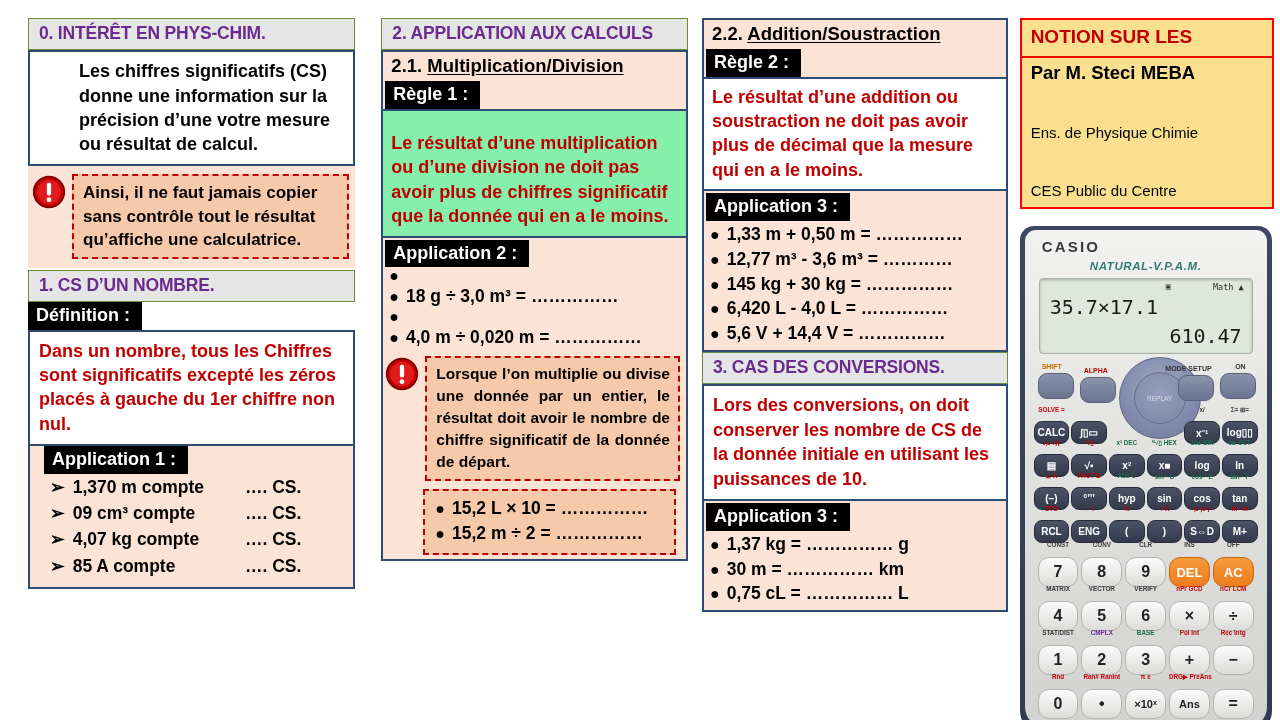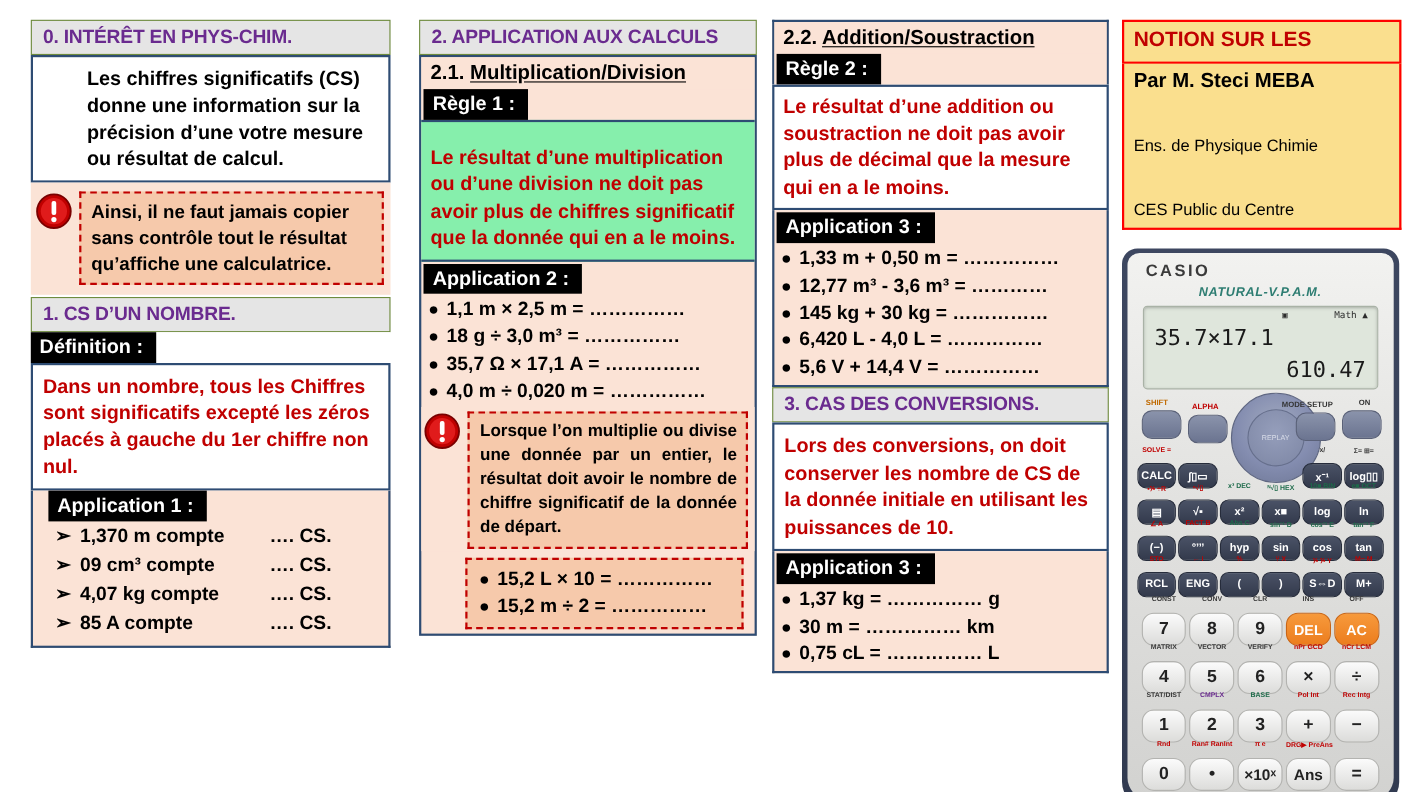--- a/index.html
+++ b/index.html
@@ -318,7 +318,6 @@
         <ul class="blist">
           <li>
               <span class="bul">●</span>
-              <span>1,1 m × 2,5 m = ……………</span>
             </li>
           <li>
               <span class="bul">●</span>

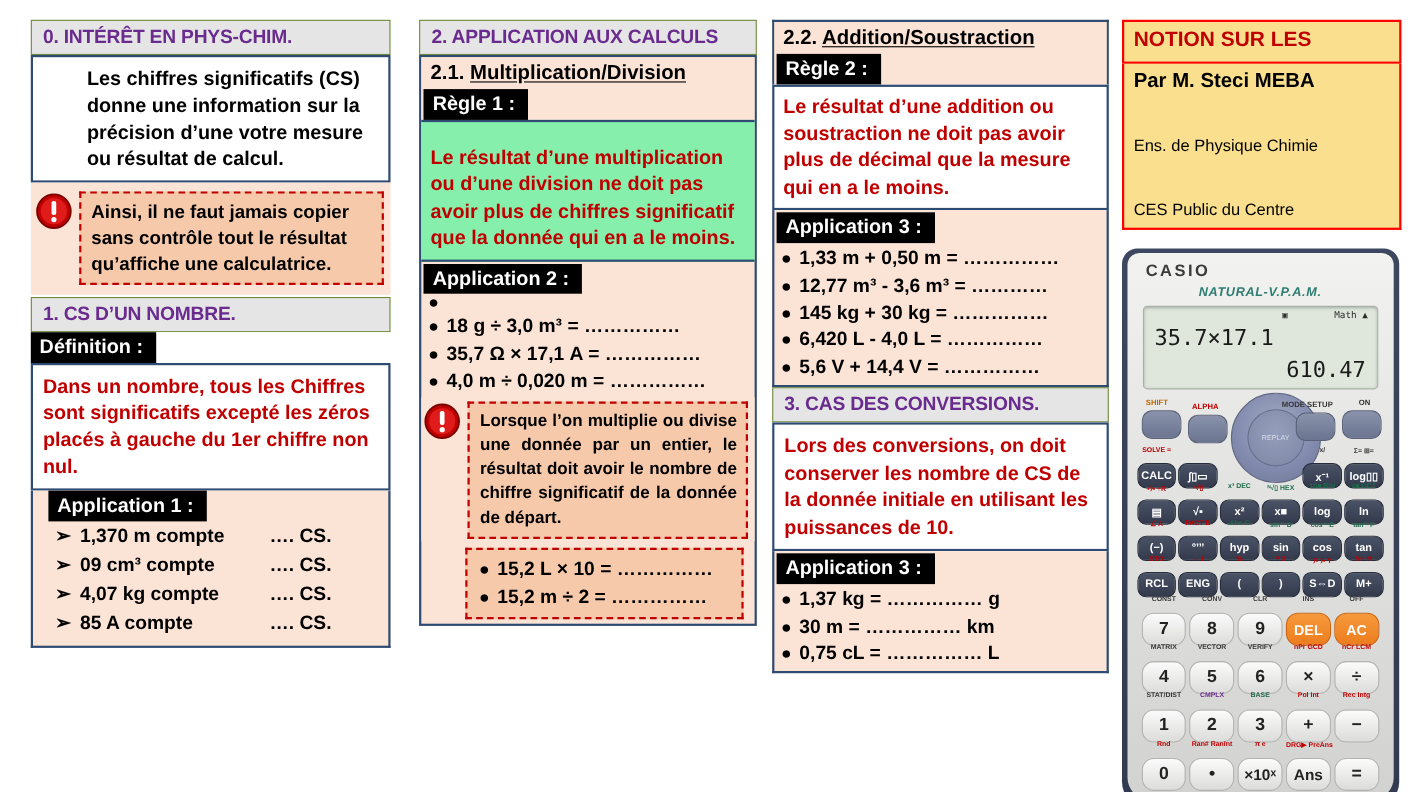--- a/index.html
+++ b/index.html
@@ -325,7 +325,6 @@
             </li>
           <li>
               <span class="bul">●</span>
-              <span>35,7 Ω × 17,1 A = ……………</span>
             </li>
           <li>
               <span class="bul">●</span>

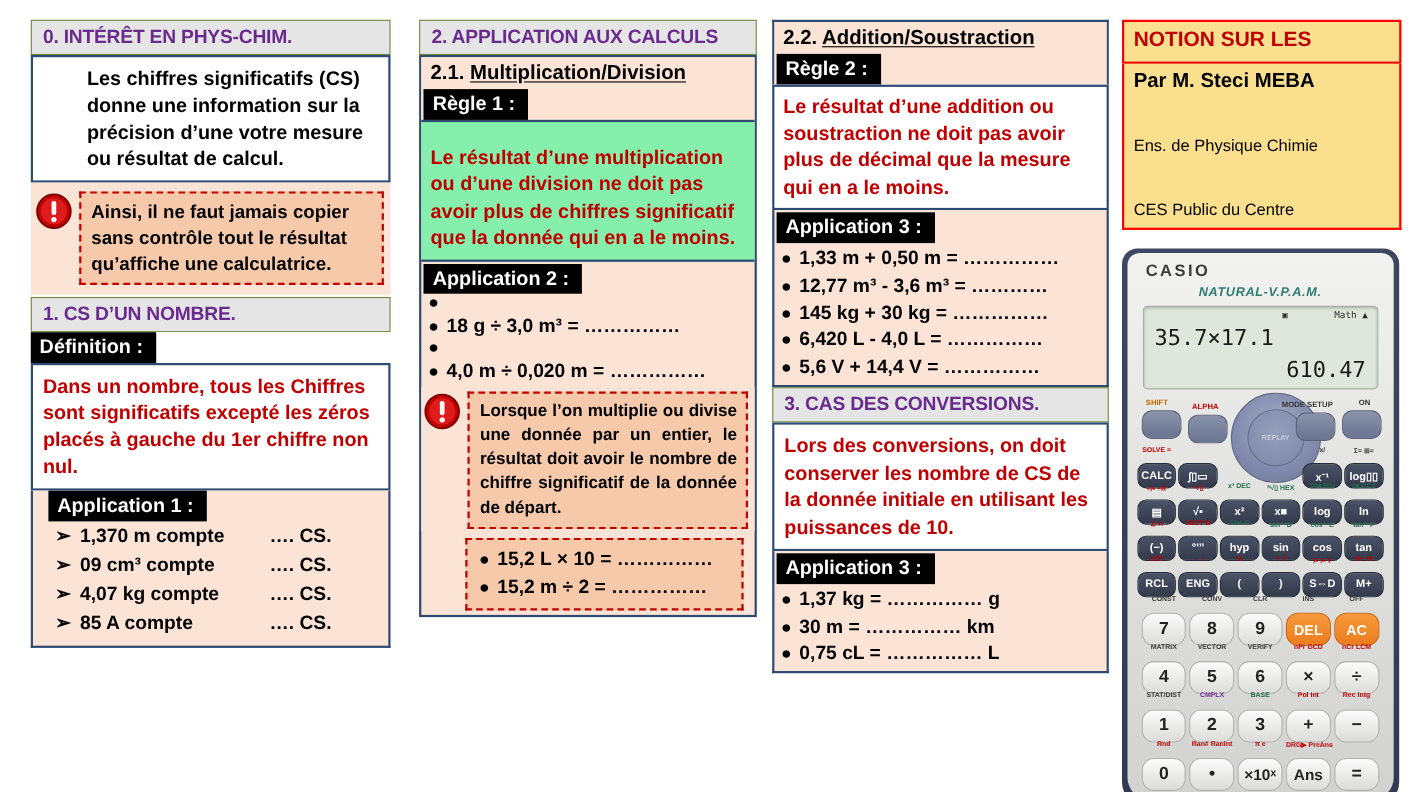--- a/index.html
+++ b/index.html
@@ -235,7 +235,7 @@
     background: linear-gradient(180deg,#f79a3c 0%,#ec7d1e 100%);
     border: 1px solid #c96515; color: #fff; font-size: 13px;
   }
-  .keygrid.six5 .kbtn.small { font-size: 14px; text-align: center; }
+  .keygrid.six5 .kbtn.small { font-size: 11px; text-align: center; }
   .sec.red { color: #c00000; }
   .sec.green { color: #1d6b4a; }
   .sec.purple { color: #6a2b8f; }

